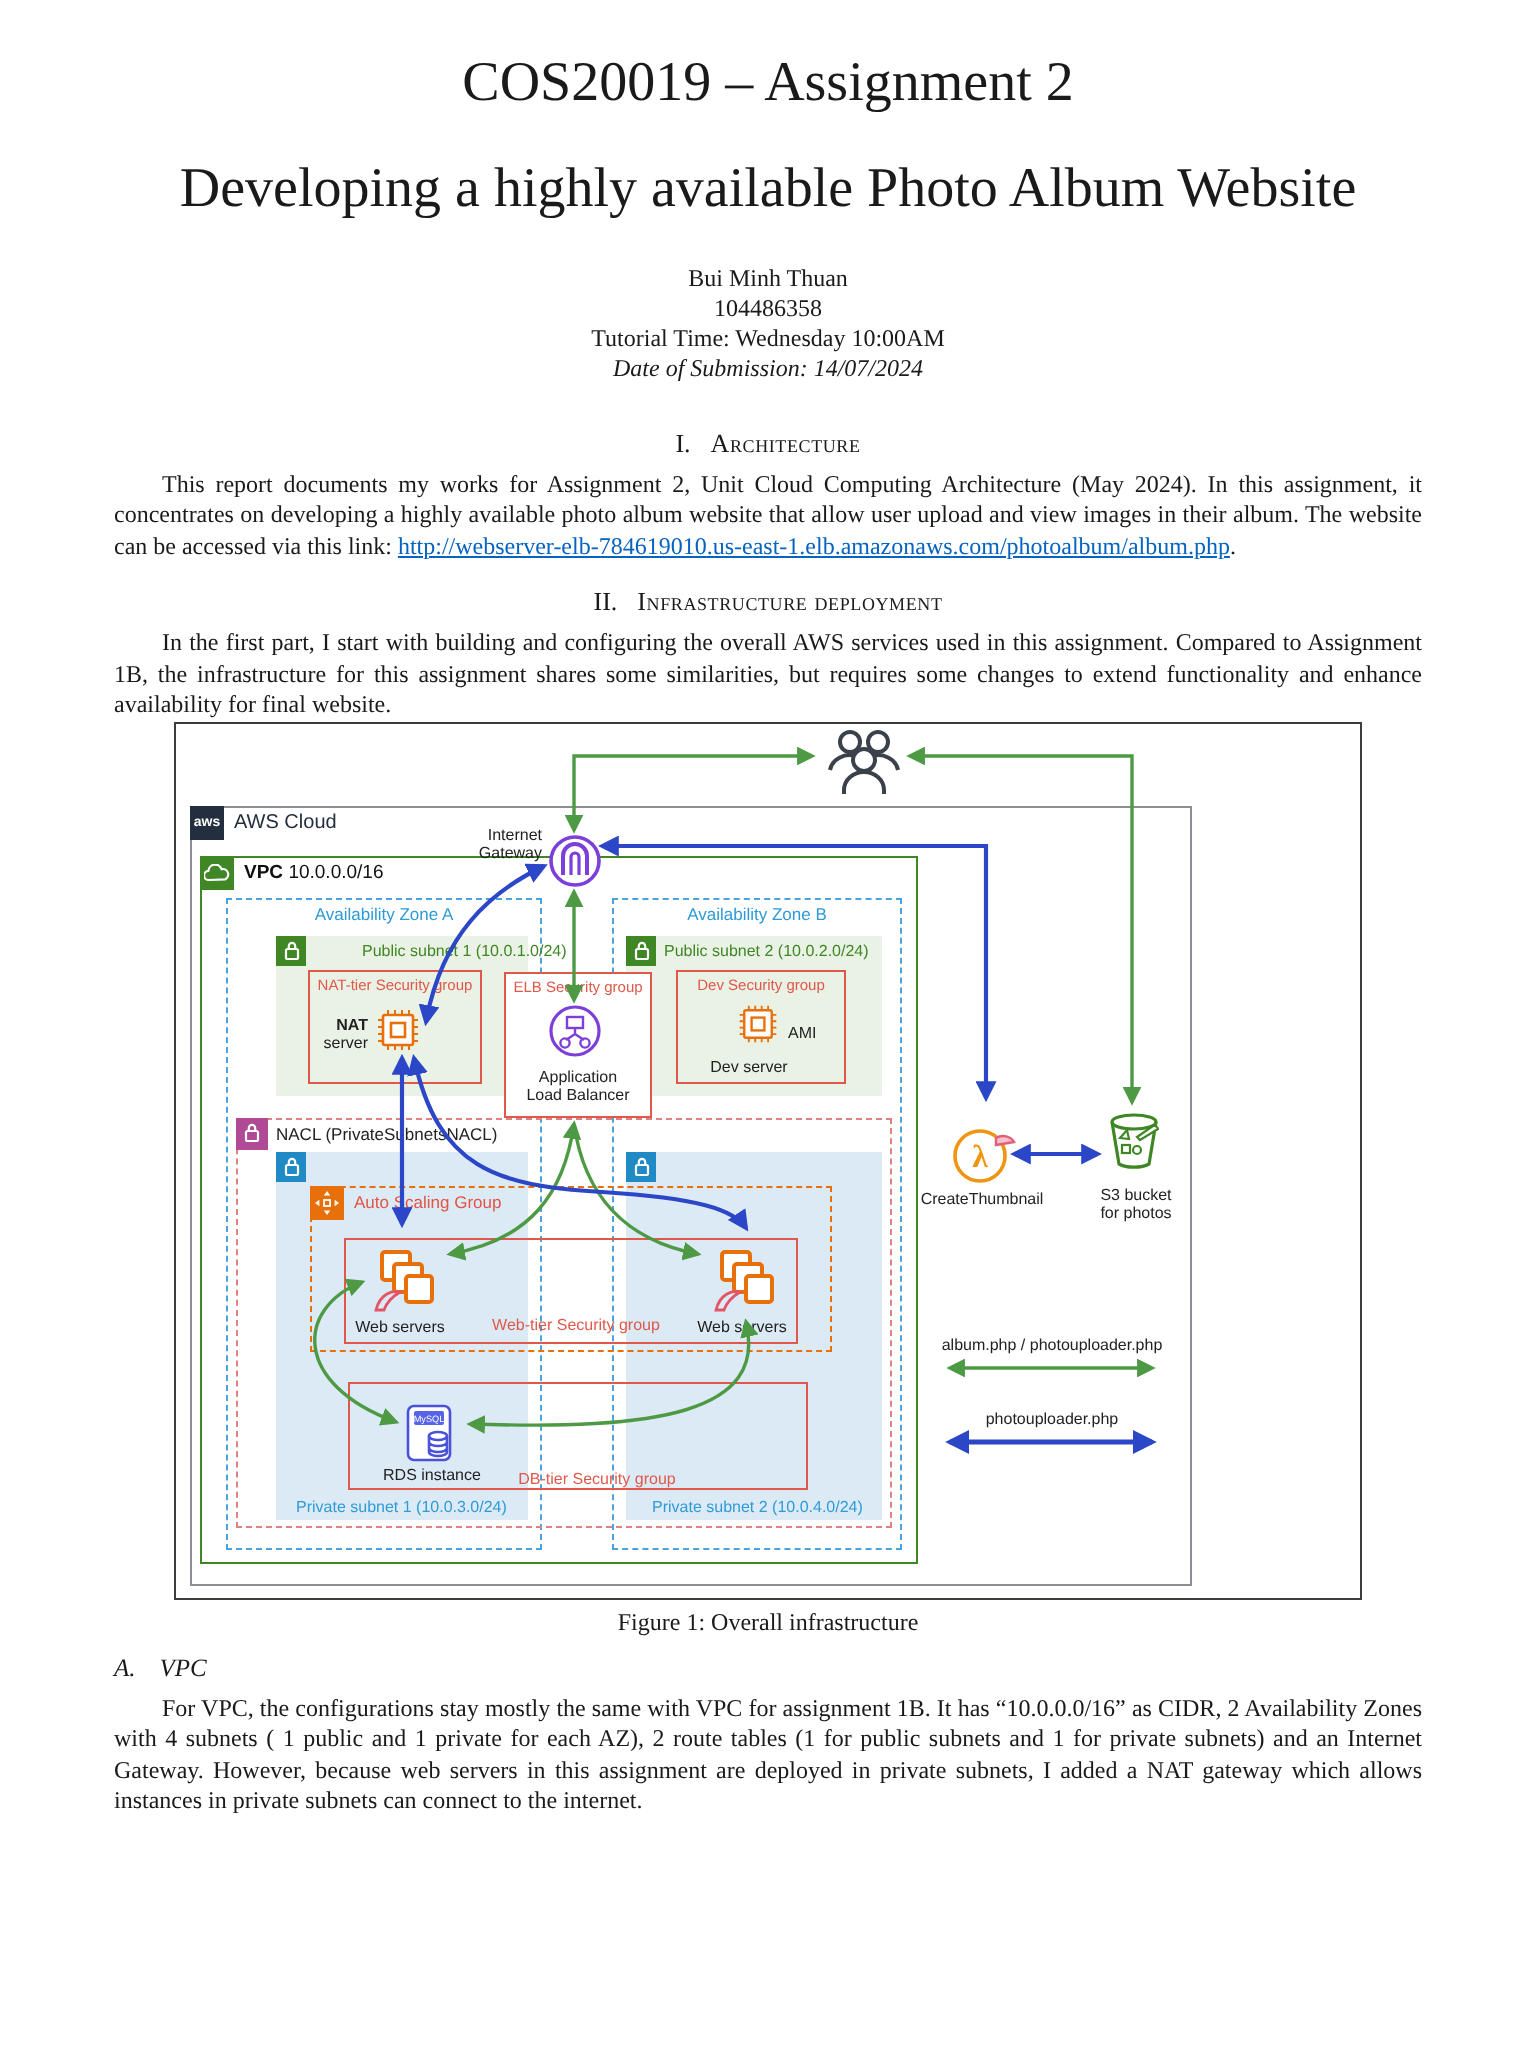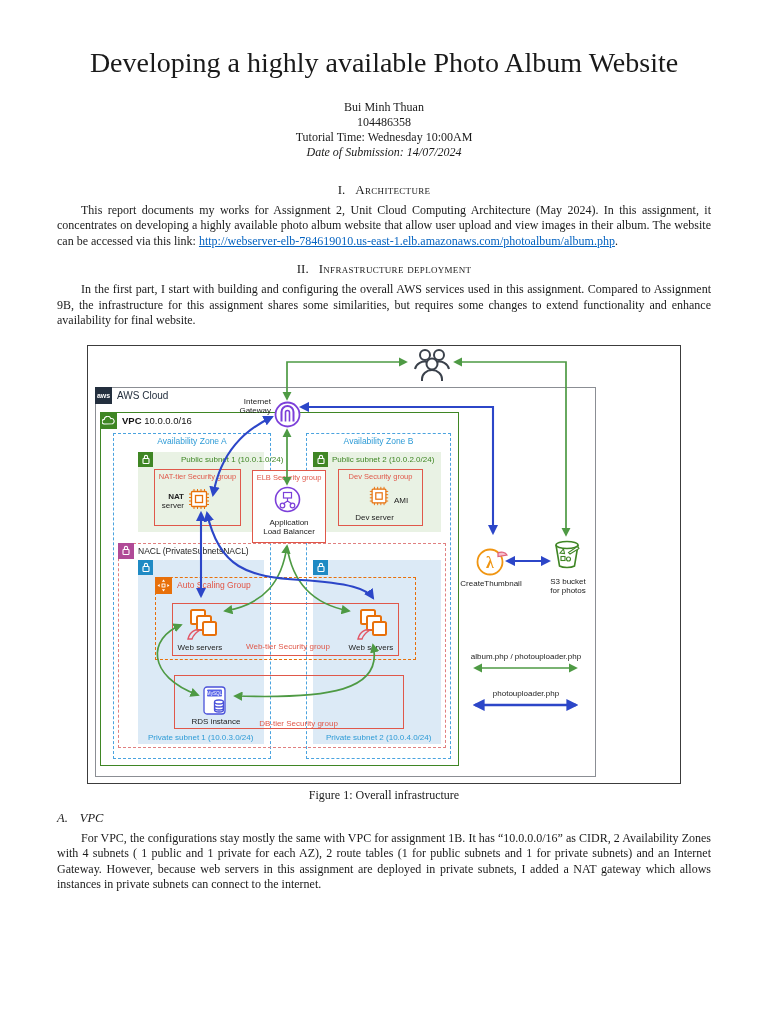--- a/index.html
+++ b/index.html
@@ -30,6 +30,7 @@
 <body>
 
 <div class="doc">
+  <div class="title">COS20019 – Assignment 2</div>
   <div class="subtitle">Developing a highly available Photo Album Website</div>
 
   <div class="meta">

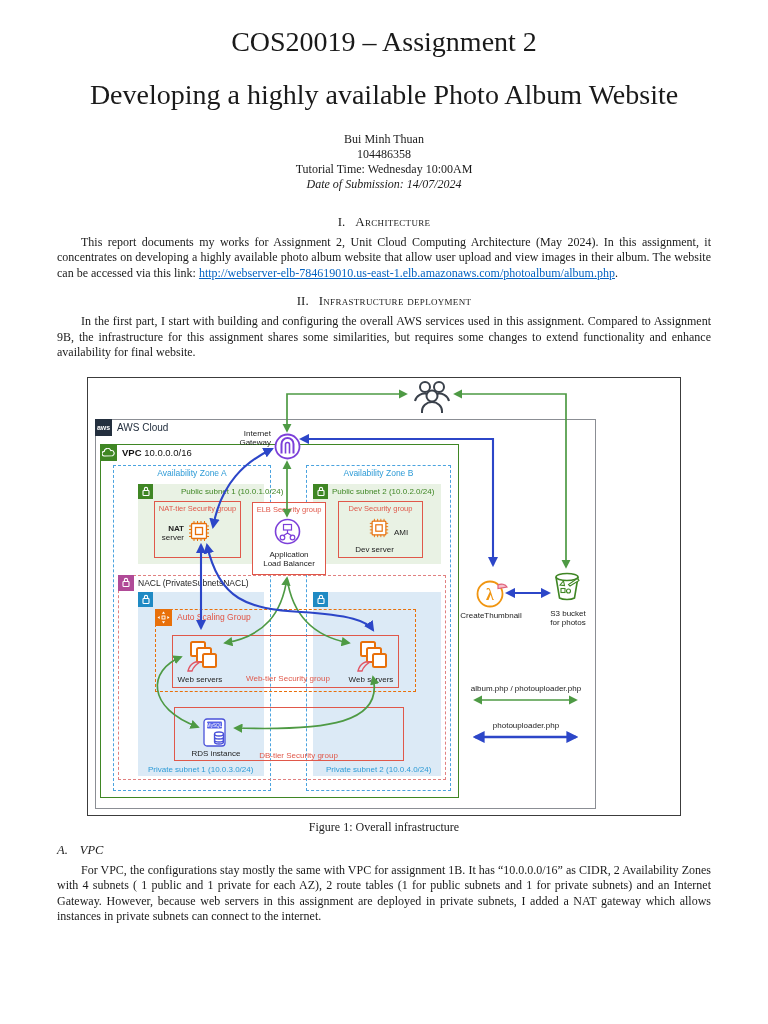--- a/index.html
+++ b/index.html
@@ -48,7 +48,7 @@
   <div class="sec-head" style="margin-top:12px;">
     <span class="num">II.</span><span class="sc">Infrastructure deployment</span>
   </div>
-  <p class="body-par">In the first part, I start with building and configuring the overall AWS services used in this assignment. Compared to Assignment 9B, the infrastructure for this assignment shares some similarities, but requires some changes to extend functionality and enhance availability for final website.</p>
+  <p class="body-par">In the first part, I start with building and configuring the overall AWS services used in this assignment. Compared to Assignment 1B, the infrastructure for this assignment shares some similarities, but requires some changes to extend functionality and enhance availability for final website.</p>
 
   <div class="figure">
 

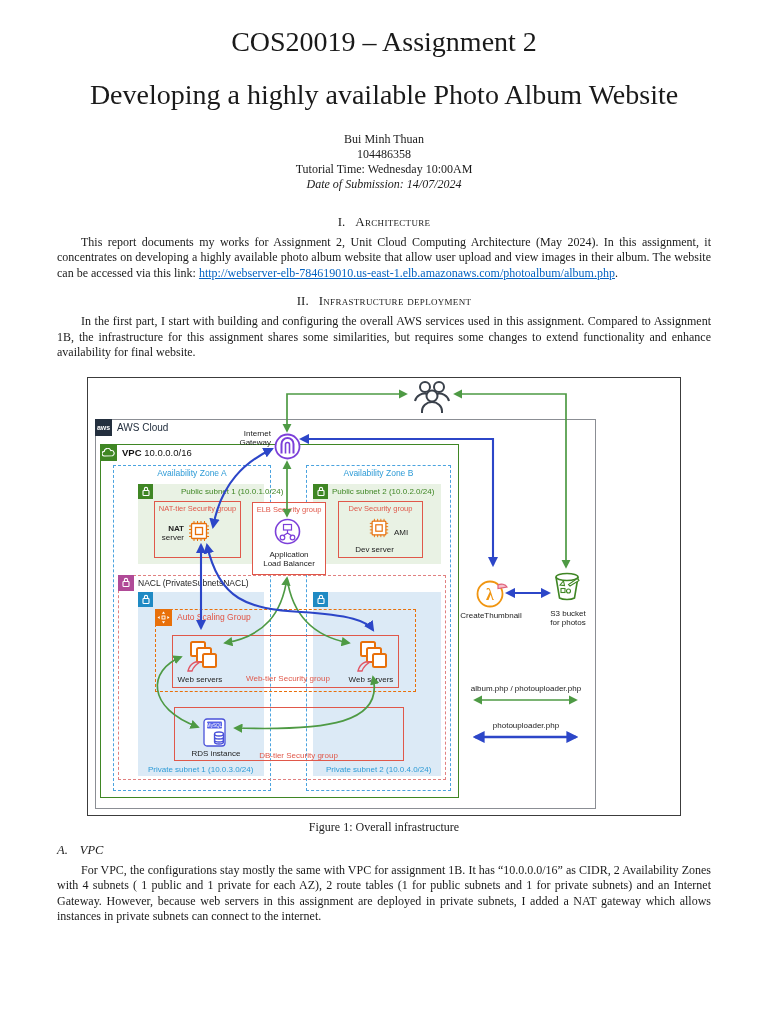--- a/index.html
+++ b/index.html
@@ -14,7 +14,7 @@
   .sec-head .sc{font-variant:small-caps;letter-spacing:.3px;}
   p.body-par{font-size:12px;line-height:15.5px;text-align:justify;margin:5px 0 0 0;text-indent:24px;}
   a.link{color:#0563C1;text-decoration:underline;}
-  .figure{position:relative;width:592px;height:437px;margin:16px auto 0 auto;border:1px solid #3c3c3c;background:#fff;font-family:"Liberation Sans",sans-serif;}
+  .figure{position:relative;width:592px;height:437px;margin:0 auto 0 auto;border:1px solid #3c3c3c;background:#fff;font-family:"Liberation Sans",sans-serif;}
   .abs{position:absolute;box-sizing:border-box;}
   .lbl{position:absolute;font-size:8px;line-height:9.5px;white-space:nowrap;}
   .ctr{text-align:center;}

